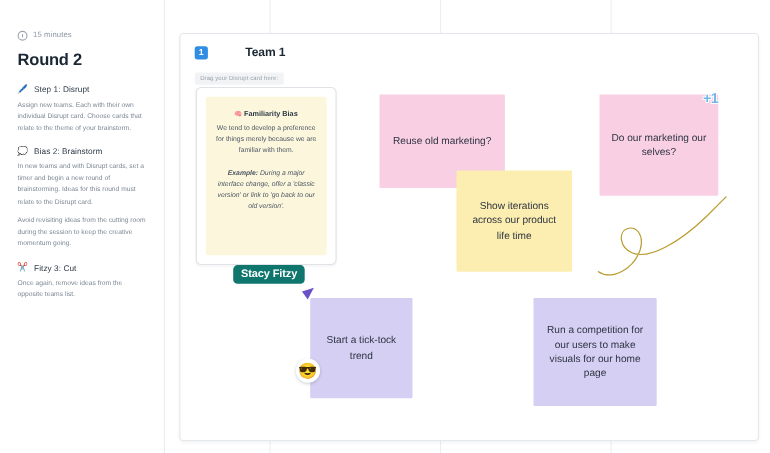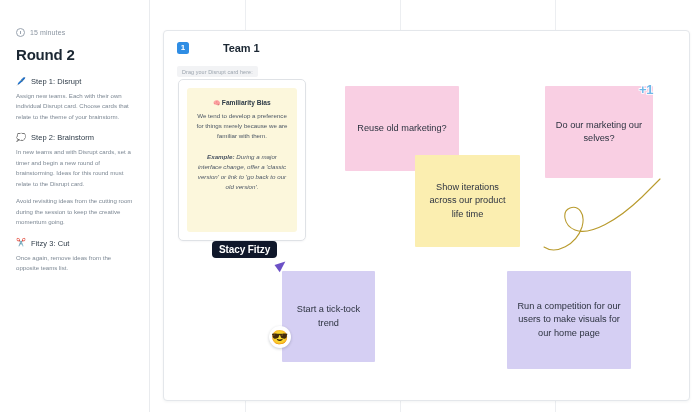--- a/index.html
+++ b/index.html
@@ -277,7 +277,7 @@
     <section class="step-block">
       <div class="step-head">
         <span class="step-emoji">💭</span>
-        <span class="step-title">Step 2: Brainstorm</span>
+        <span class="step-title">Bias 2: Brainstorm</span>
       </div>
       <p class="step-body">In new teams and with Disrupt cards, set a timer and begin a new round of brainstorming. Ideas for this round must relate to the Disrupt card.</p>
       <p class="step-body">Avoid revisiting ideas from the cutting room during the session to keep the creative momentum going.</p>

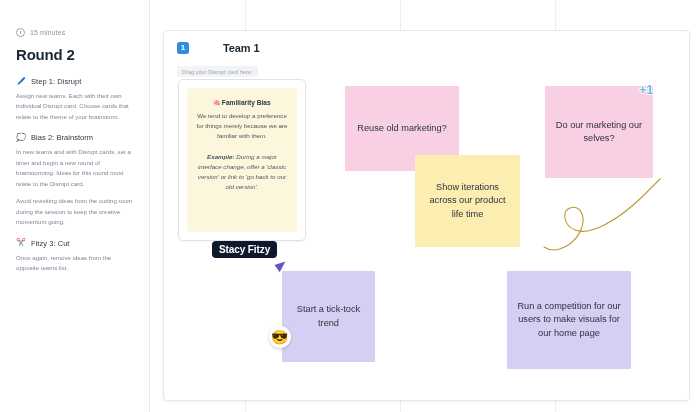--- a/index.html
+++ b/index.html
@@ -215,7 +215,7 @@
   .cursor-group { position: absolute; left: 48px; top: 208px; }
   .cursor-name {
     display: inline-block;
-    background: #0f172a;
+    background: #0f766e;
     color: #ffffff;
     font-size: 10px;
     font-weight: bold;

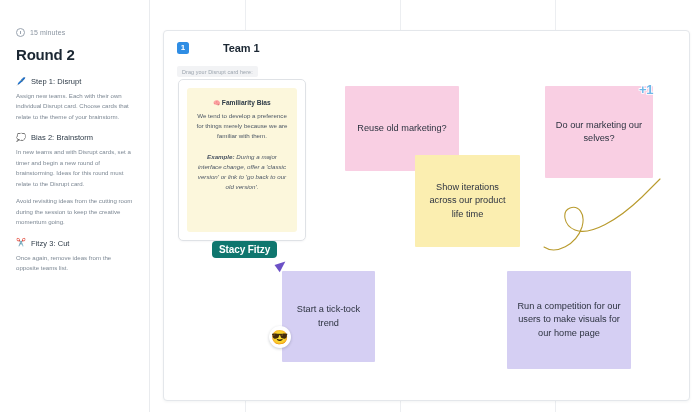--- a/index.html
+++ b/index.html
@@ -187,7 +187,7 @@
   #note-show     { left: 251px; top: 124px; width: 105px; height: 92px; }
   #note-domark   { left: 381px; top: 55px;  width: 108px; height: 92px; }
   #note-ticktock { left: 118px; top: 240px; width: 93px; height: 91px; }
-  #note-run      { left: 343px; top: 240px; width: 124px; height: 98px; }
+  #note-run      { left: 321px; top: 240px; width: 112px; height: 98px; }
 
   
   .swoosh {

